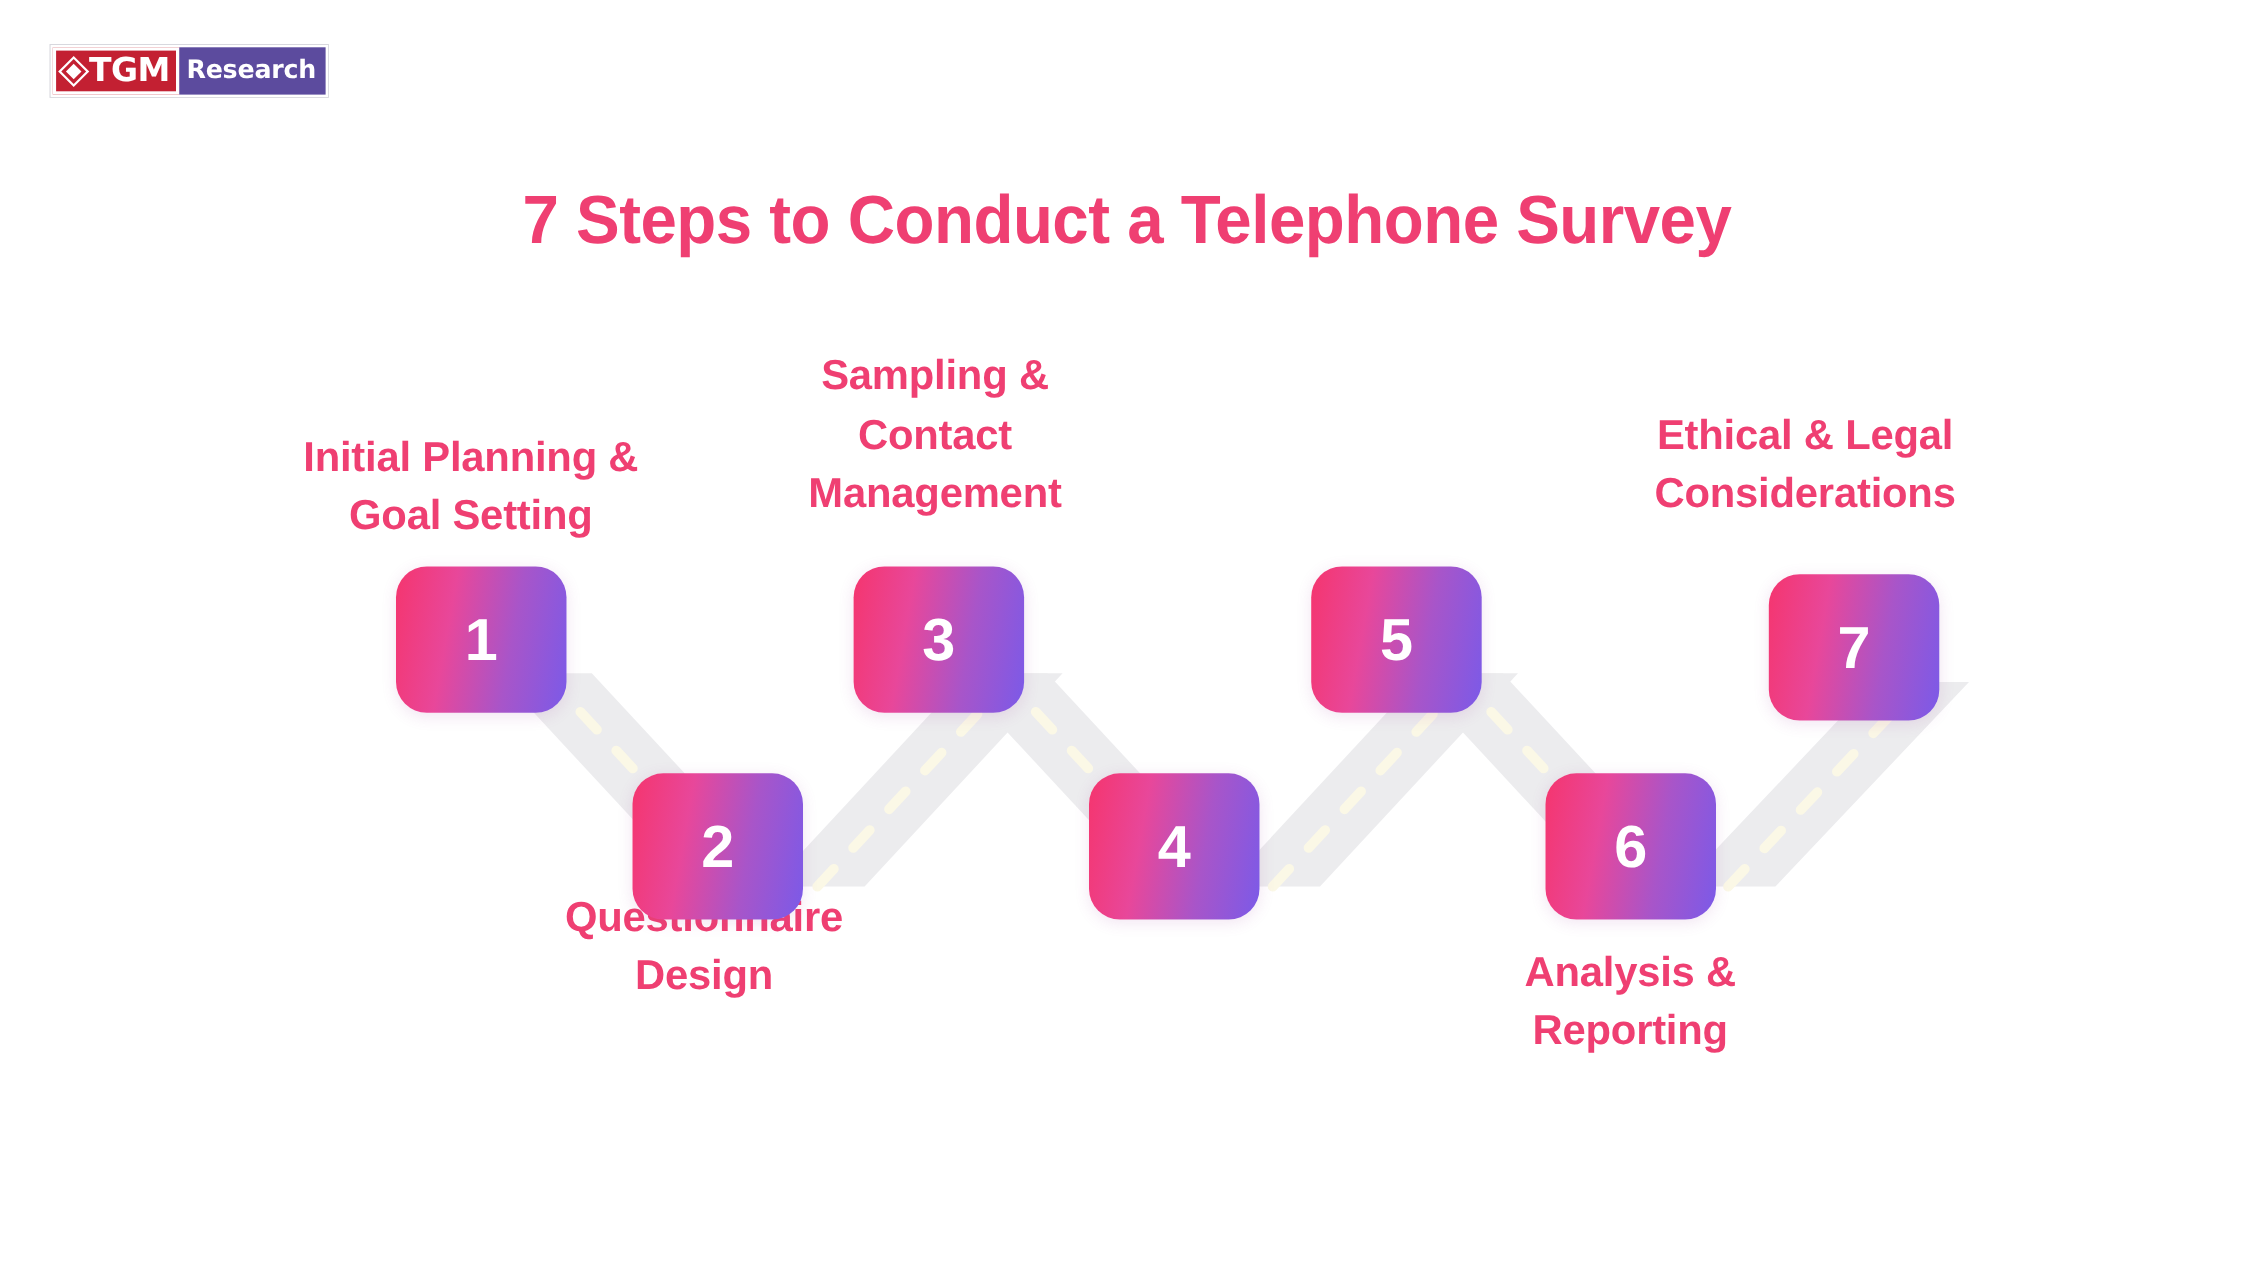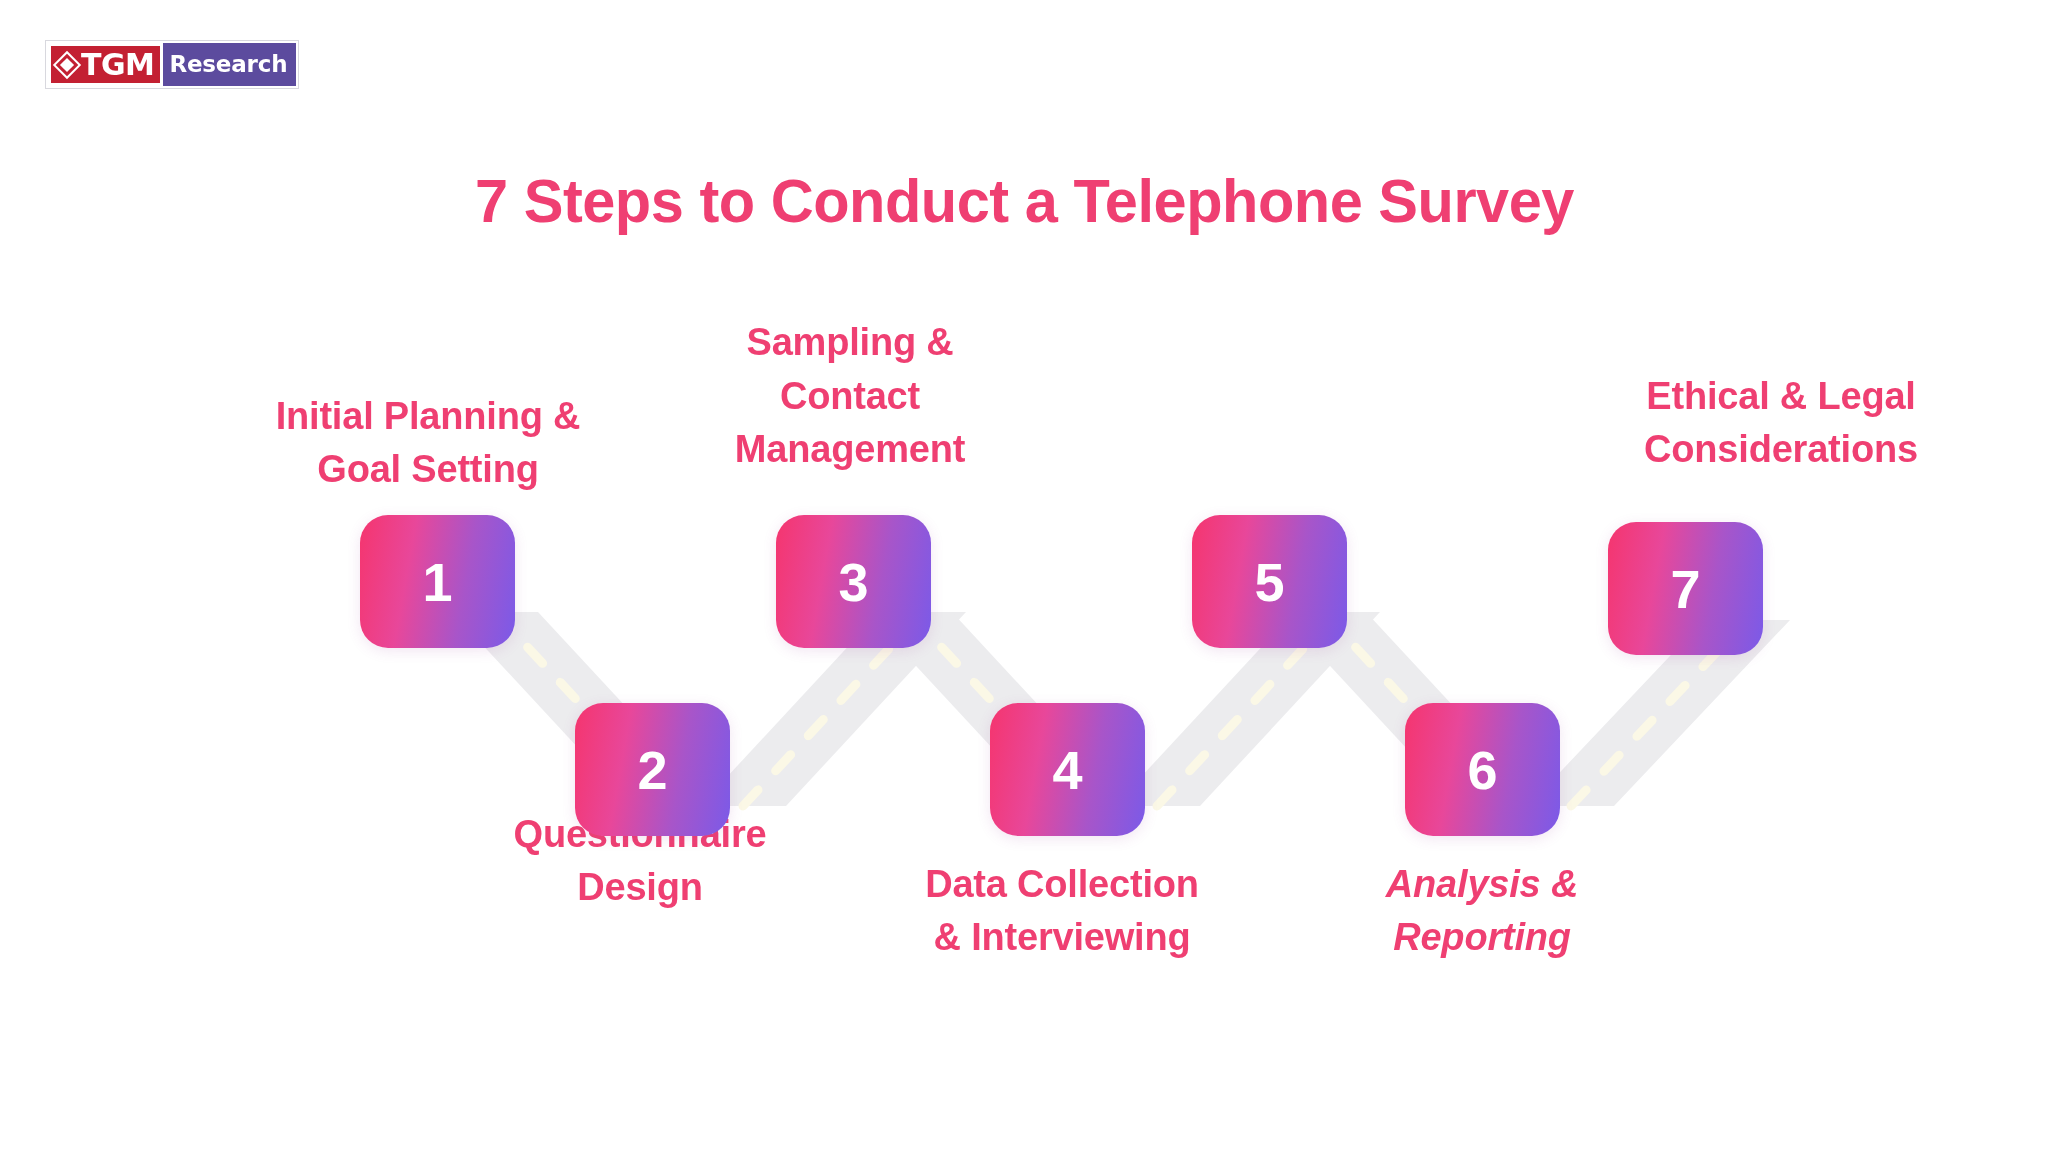--- a/index.html
+++ b/index.html
@@ -192,7 +192,7 @@
   <div class="step-label above" style="left:660px; top:330px; width:380px; height:146px;">Sampling &amp;<br>Contact<br>Management</div>
 
 
-  <div class="step-label above" style="left:1586px; top:356px; width:390px; height:120px;">Ethical &amp; Legal<br>Considerations</div>
+  <div class="step-label above" style="left:1446px; top:356px; width:390px; height:120px;">Ethical &amp; Legal<br>Considerations</div>
 
   <div class="step-label" style="left:450px; top:808px; width:380px;">Questionnaire<br>Design</div>
 

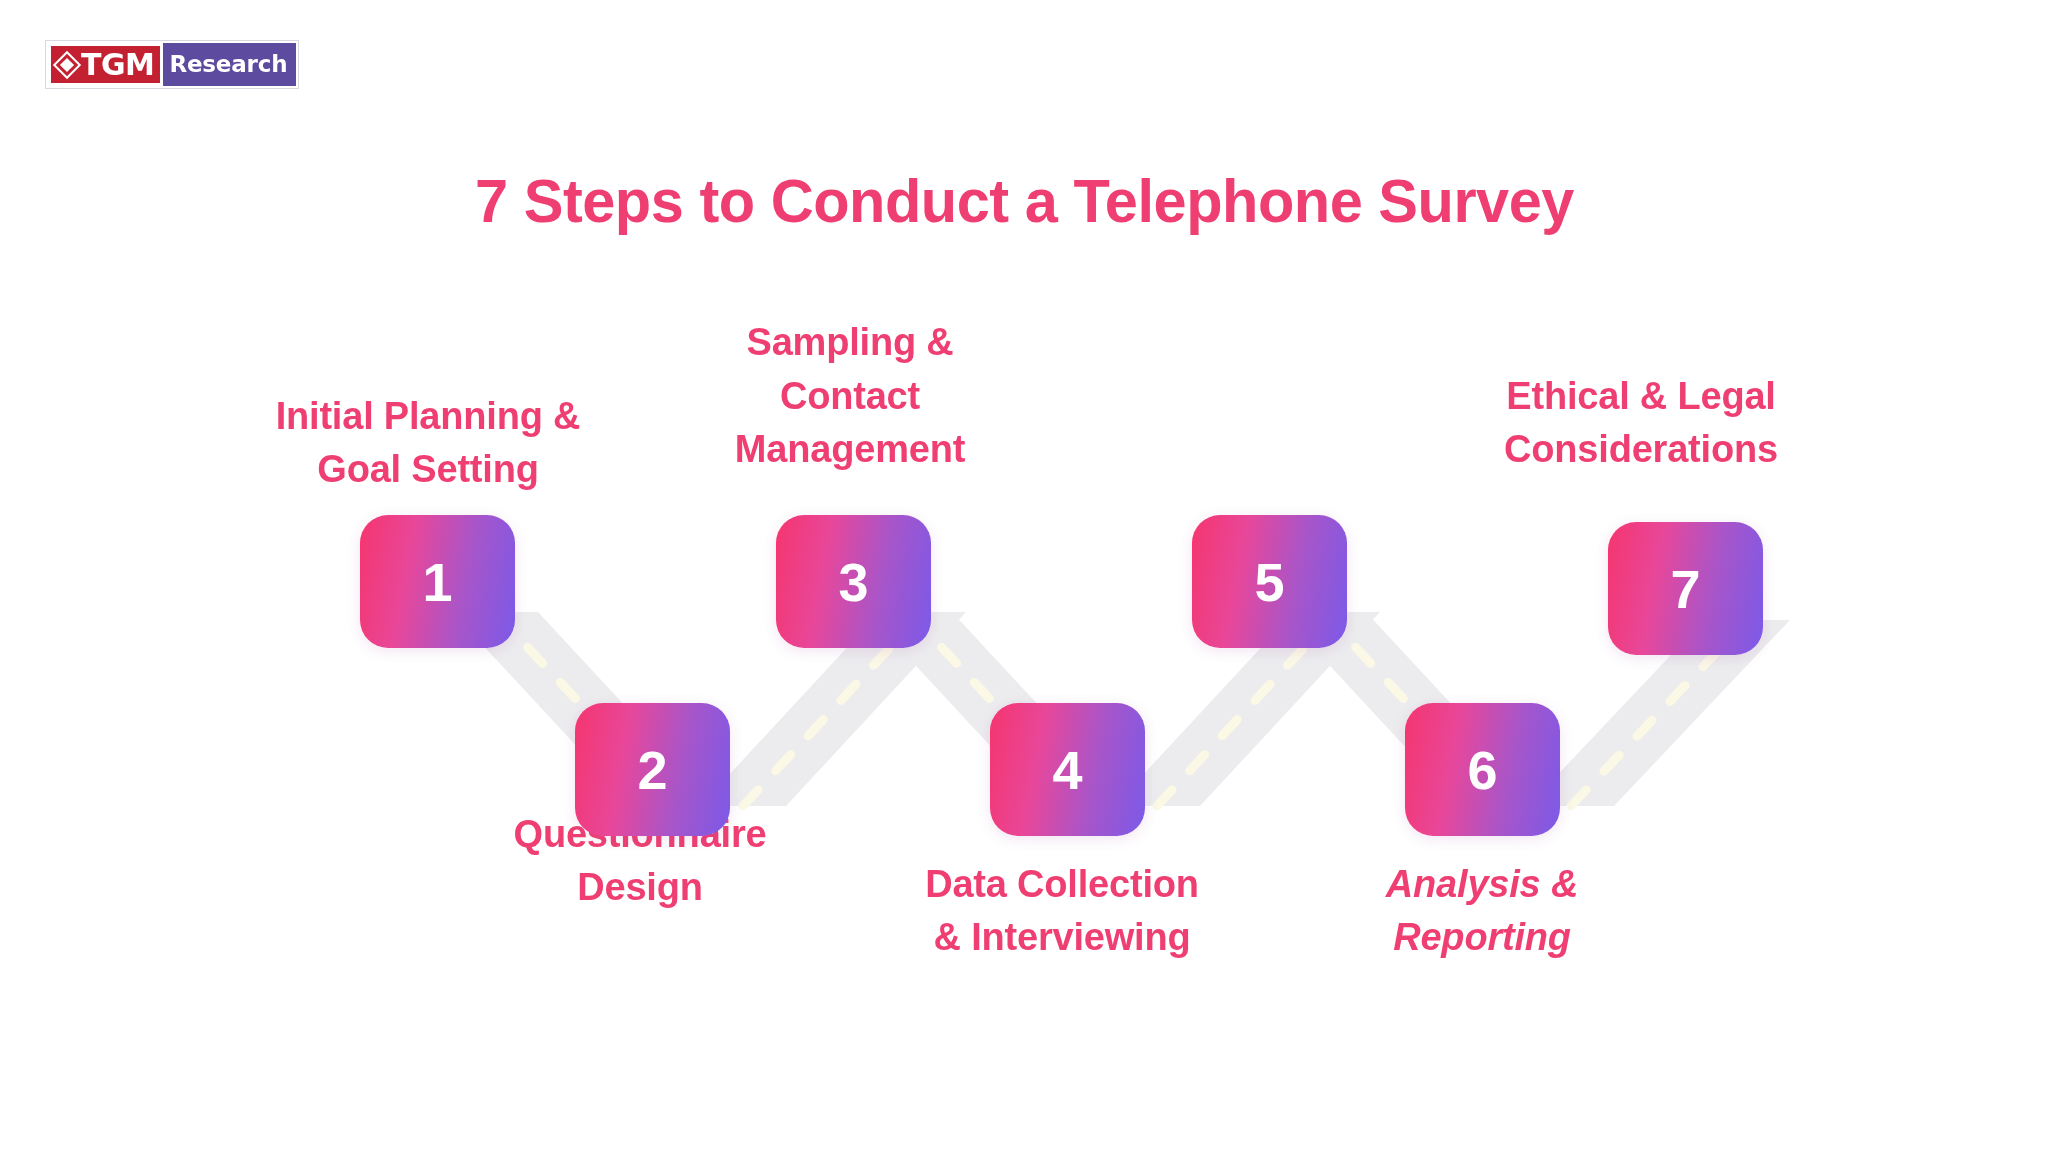--- a/index.html
+++ b/index.html
@@ -196,7 +196,6 @@
 
   <div class="step-label" style="left:450px; top:808px; width:380px;">Questionnaire<br>Design</div>
 
-  <div class="step-label" style="left:872px; top:858px; width:380px;">Data Collection<br>&amp; Interviewing</div>
 
   <div class="step-label" style="left:1292px; top:858px; width:380px;font-style:italic;">Analysis &amp;<br>Reporting</div>
 

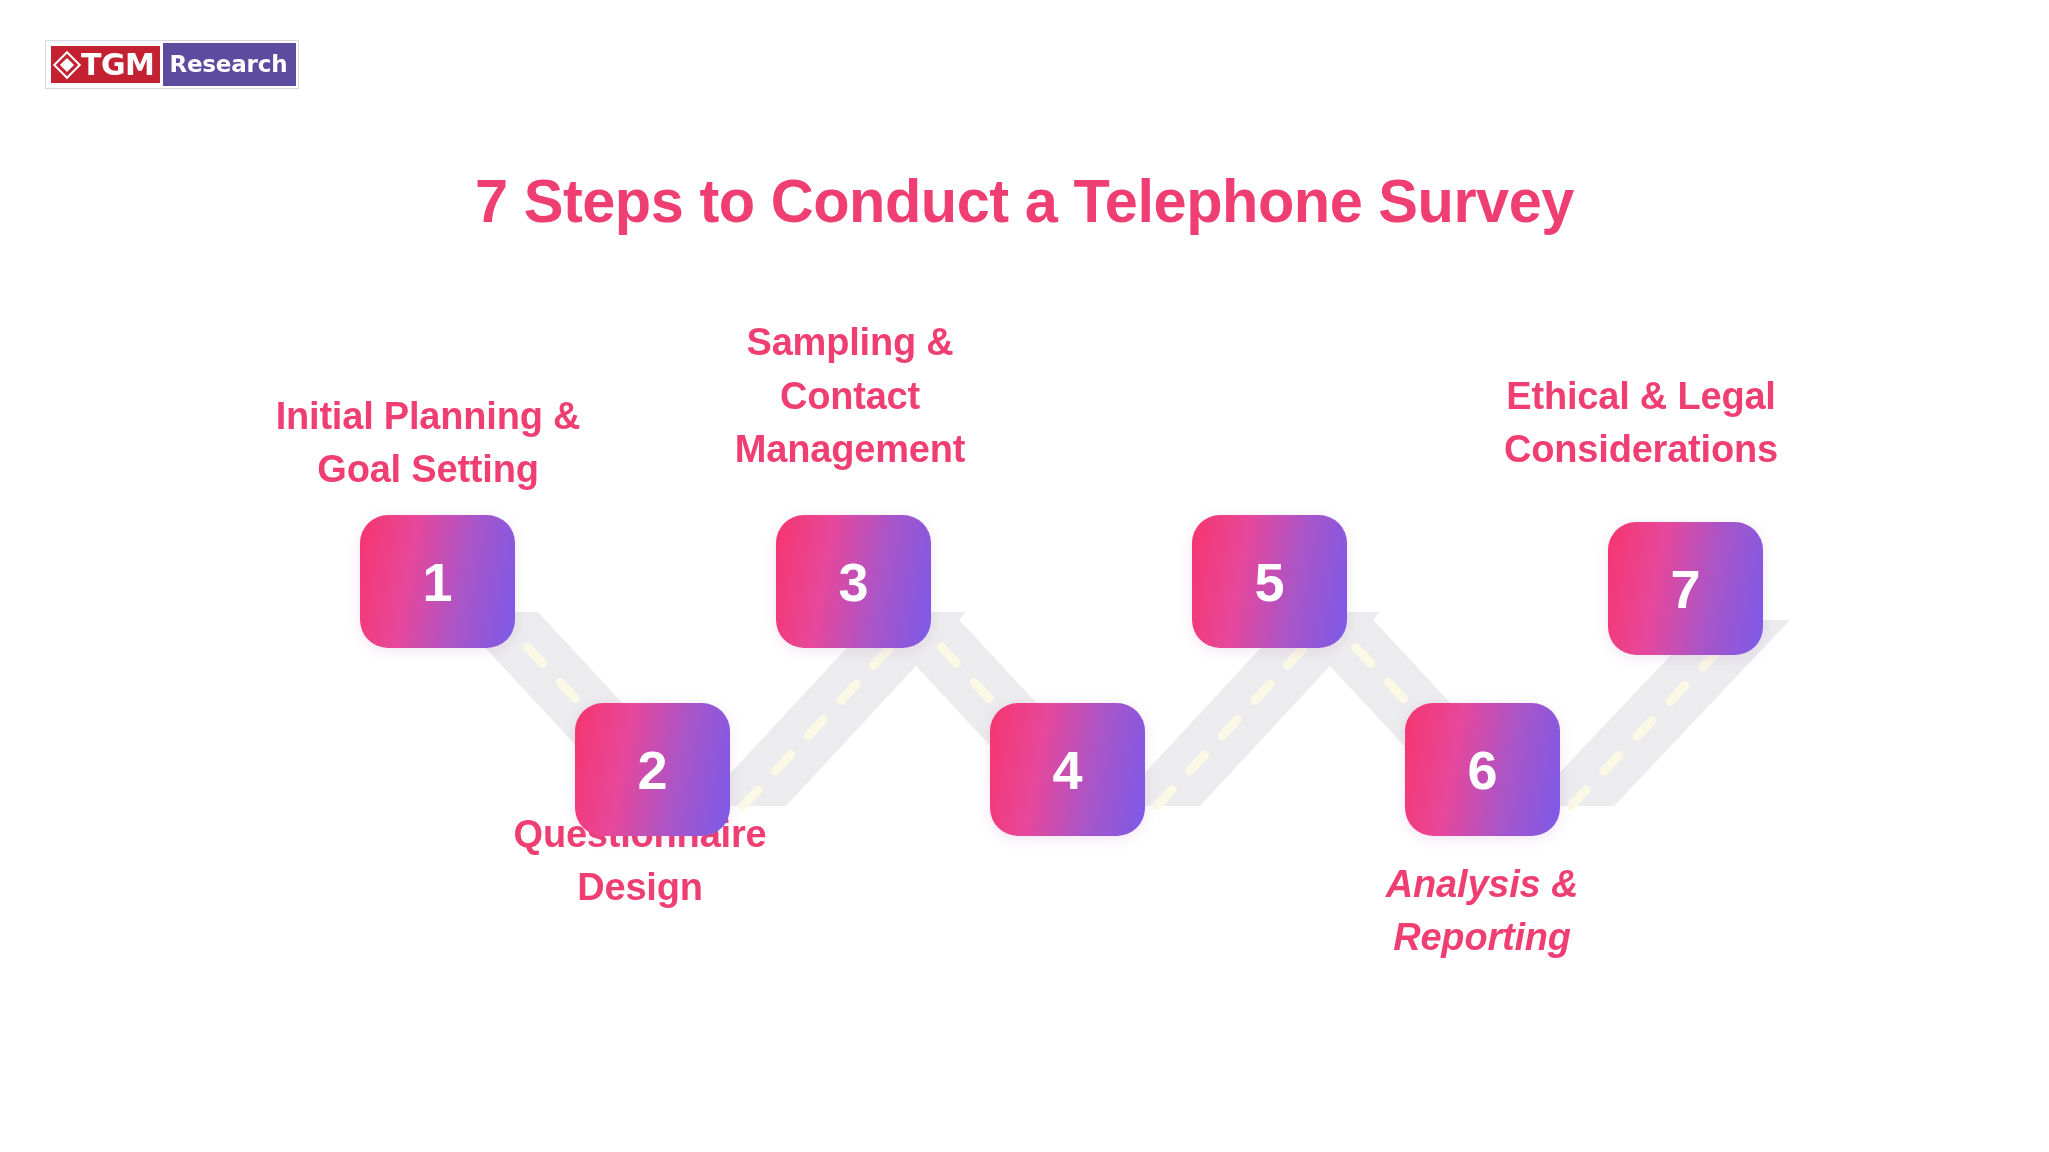--- a/index.html
+++ b/index.html
@@ -197,7 +197,7 @@
   <div class="step-label" style="left:450px; top:808px; width:380px;">Questionnaire<br>Design</div>
 
 
-  <div class="step-label" style="left:1292px; top:858px; width:380px;font-style:italic;">Analysis &amp;<br>Reporting</div>
+  <div class="step-label" style="left:1292px; top:858px; width:380px;">Analysis &amp;<br>Reporting</div>
 
   <div class="step-box" style="left:360px; top:515px; width:155px; height:133px;">1</div>
 

